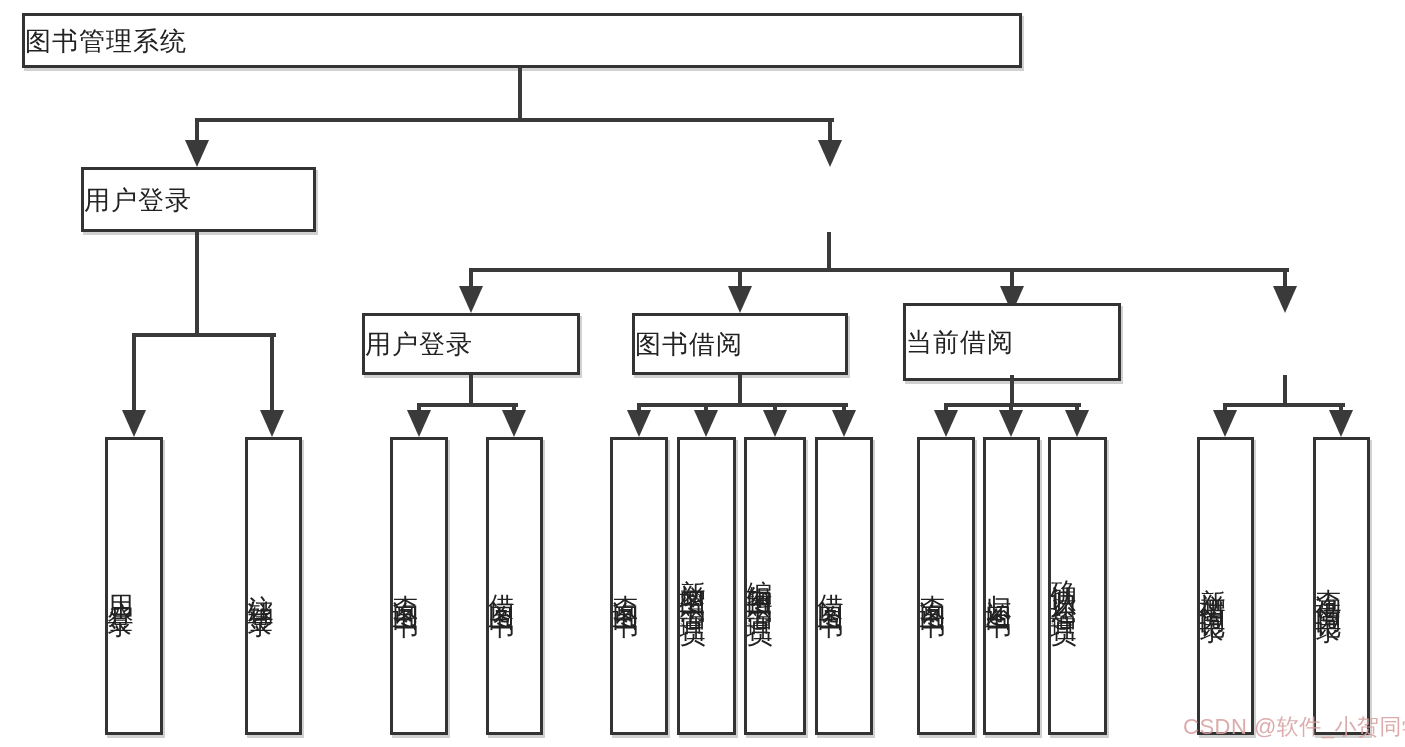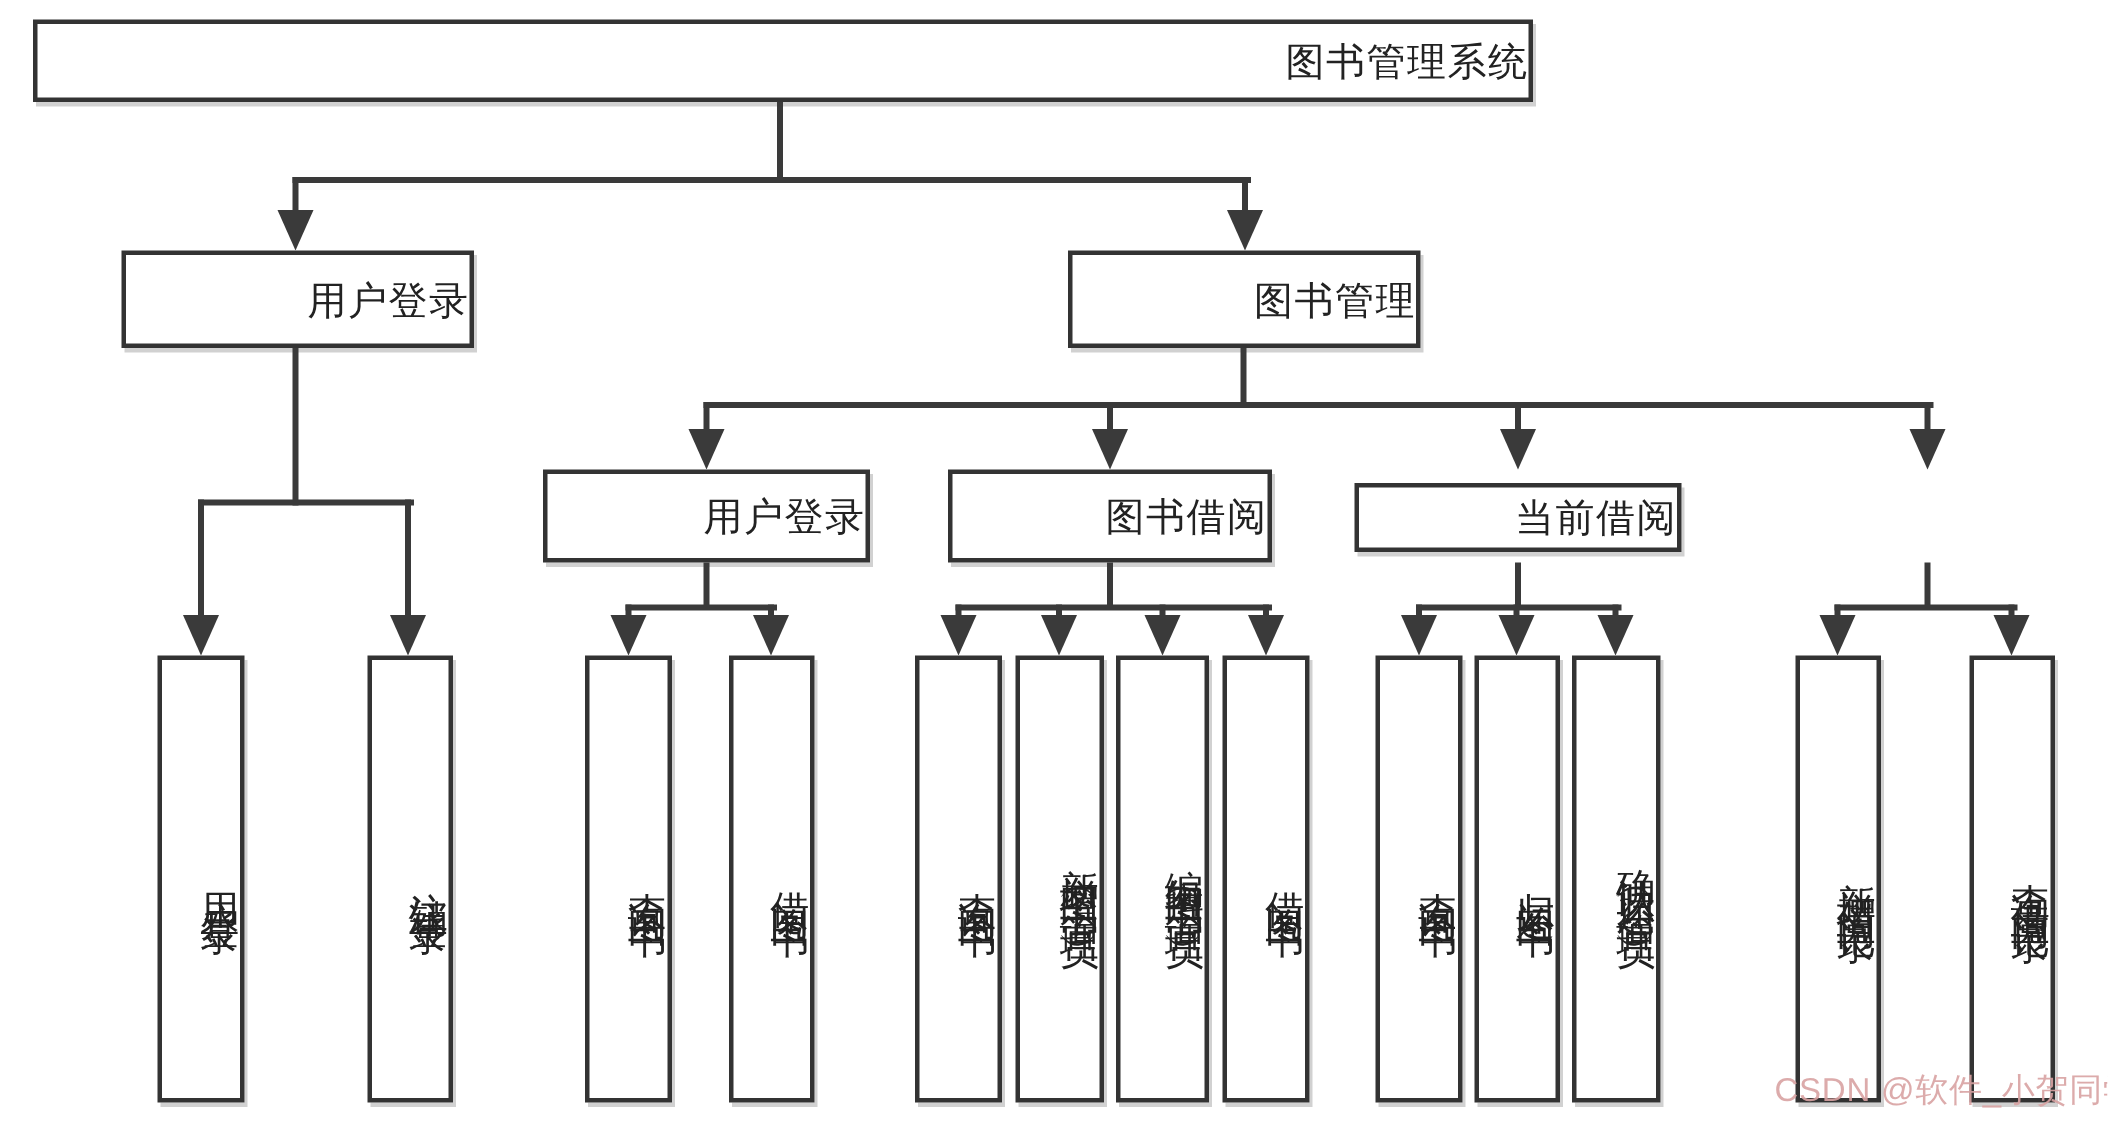--- a/index.html
+++ b/index.html
@@ -18,7 +18,7 @@
     box-shadow:2px 3px 0 rgba(140,140,140,0.40);
     display:flex;
     align-items:center;
-    justify-content:flex-end;
+    justify-content:flex-start;
   }
   .box span {
     color:#222222;

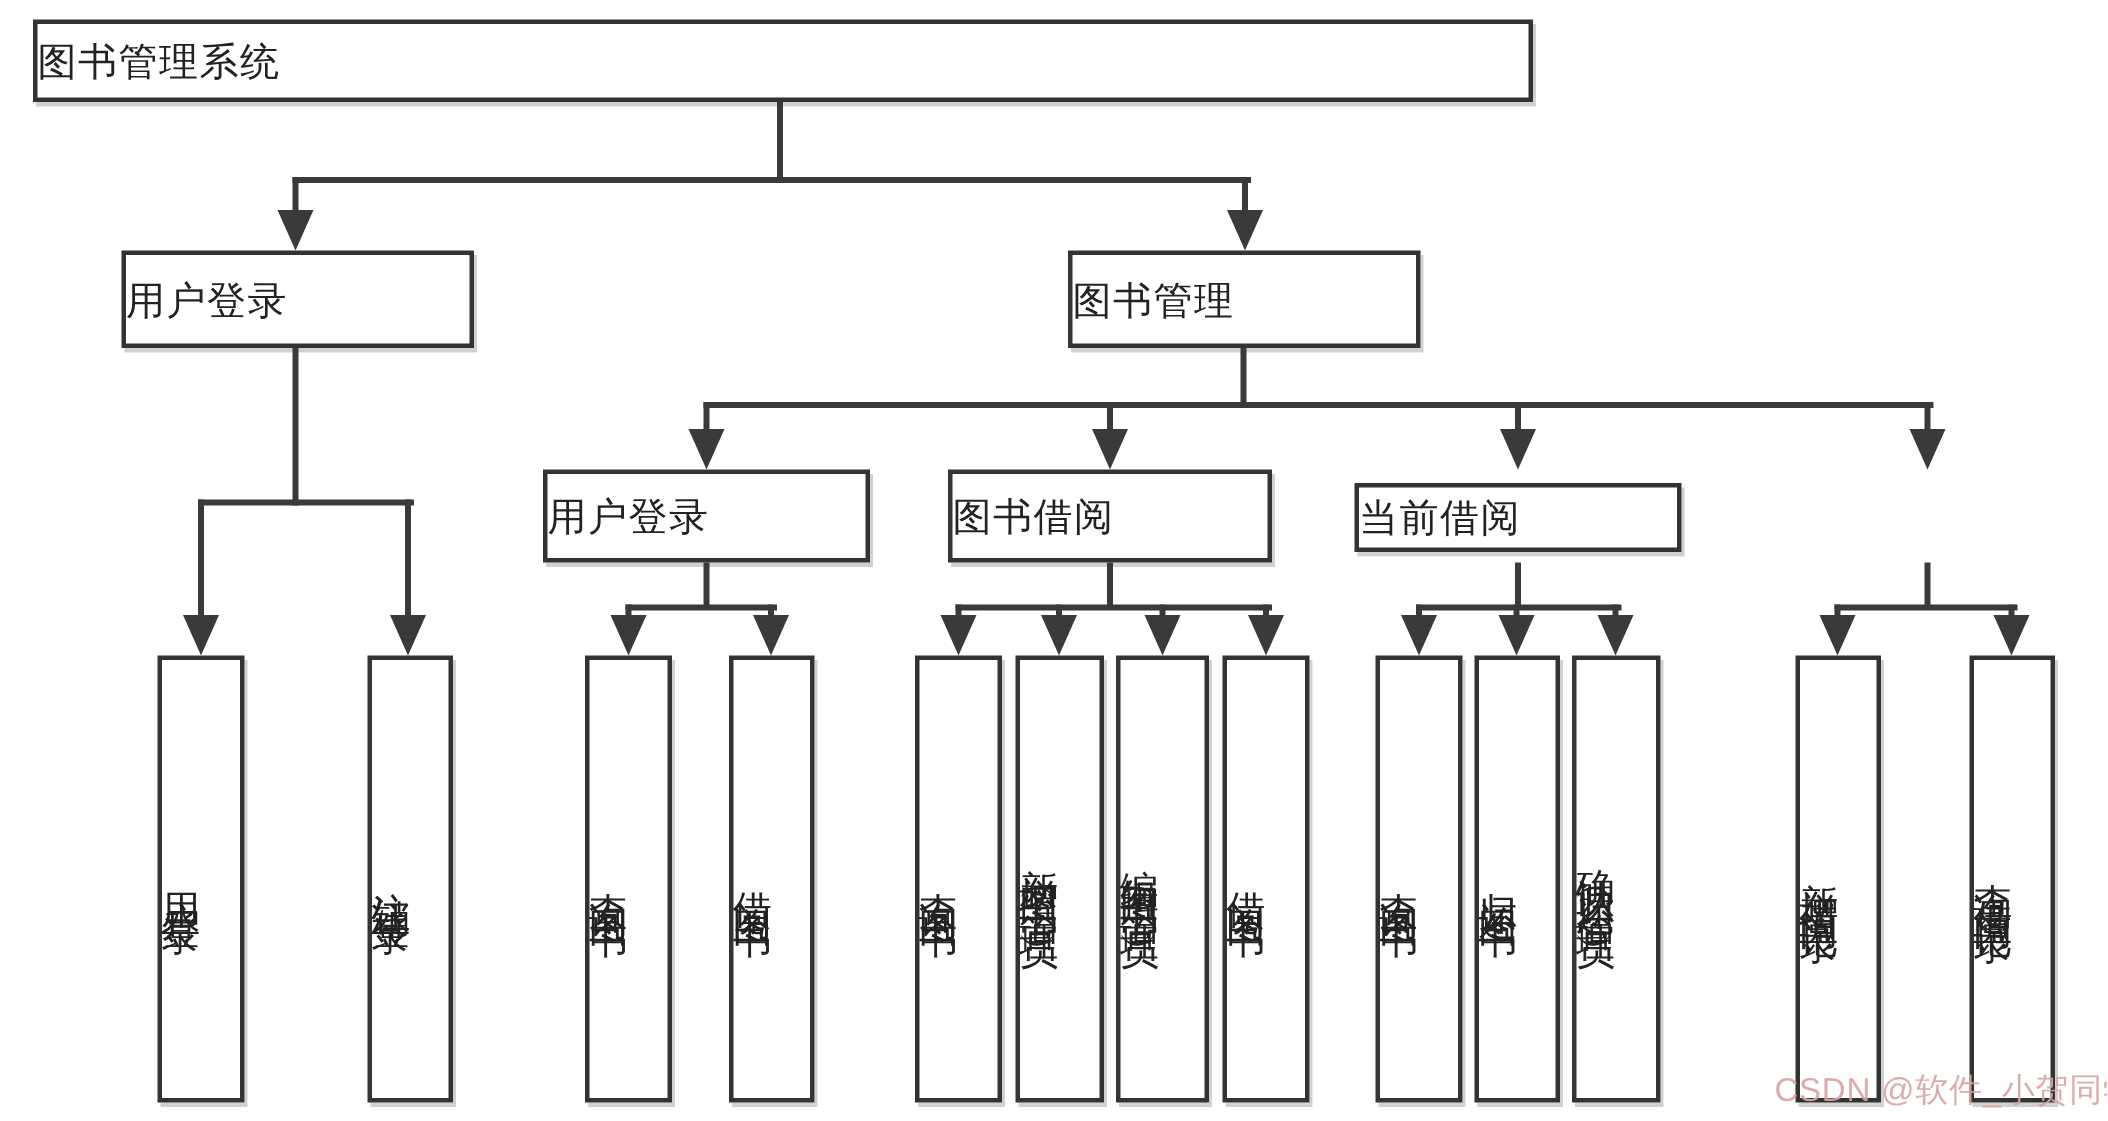--- a/index.html
+++ b/index.html
@@ -70,9 +70,6 @@
 
   <div class="box h" style="left:81px;top:167px;width:235px;height:65px">
     <span>用户登录</span>
-  </div>
-  <div class="box h" style="left:712px;top:167px;width:235px;height:65px">
-    <span>图书管理</span>
   </div>
 
   <div class="vline" style="left:195px;top:232px;height:105px"></div>

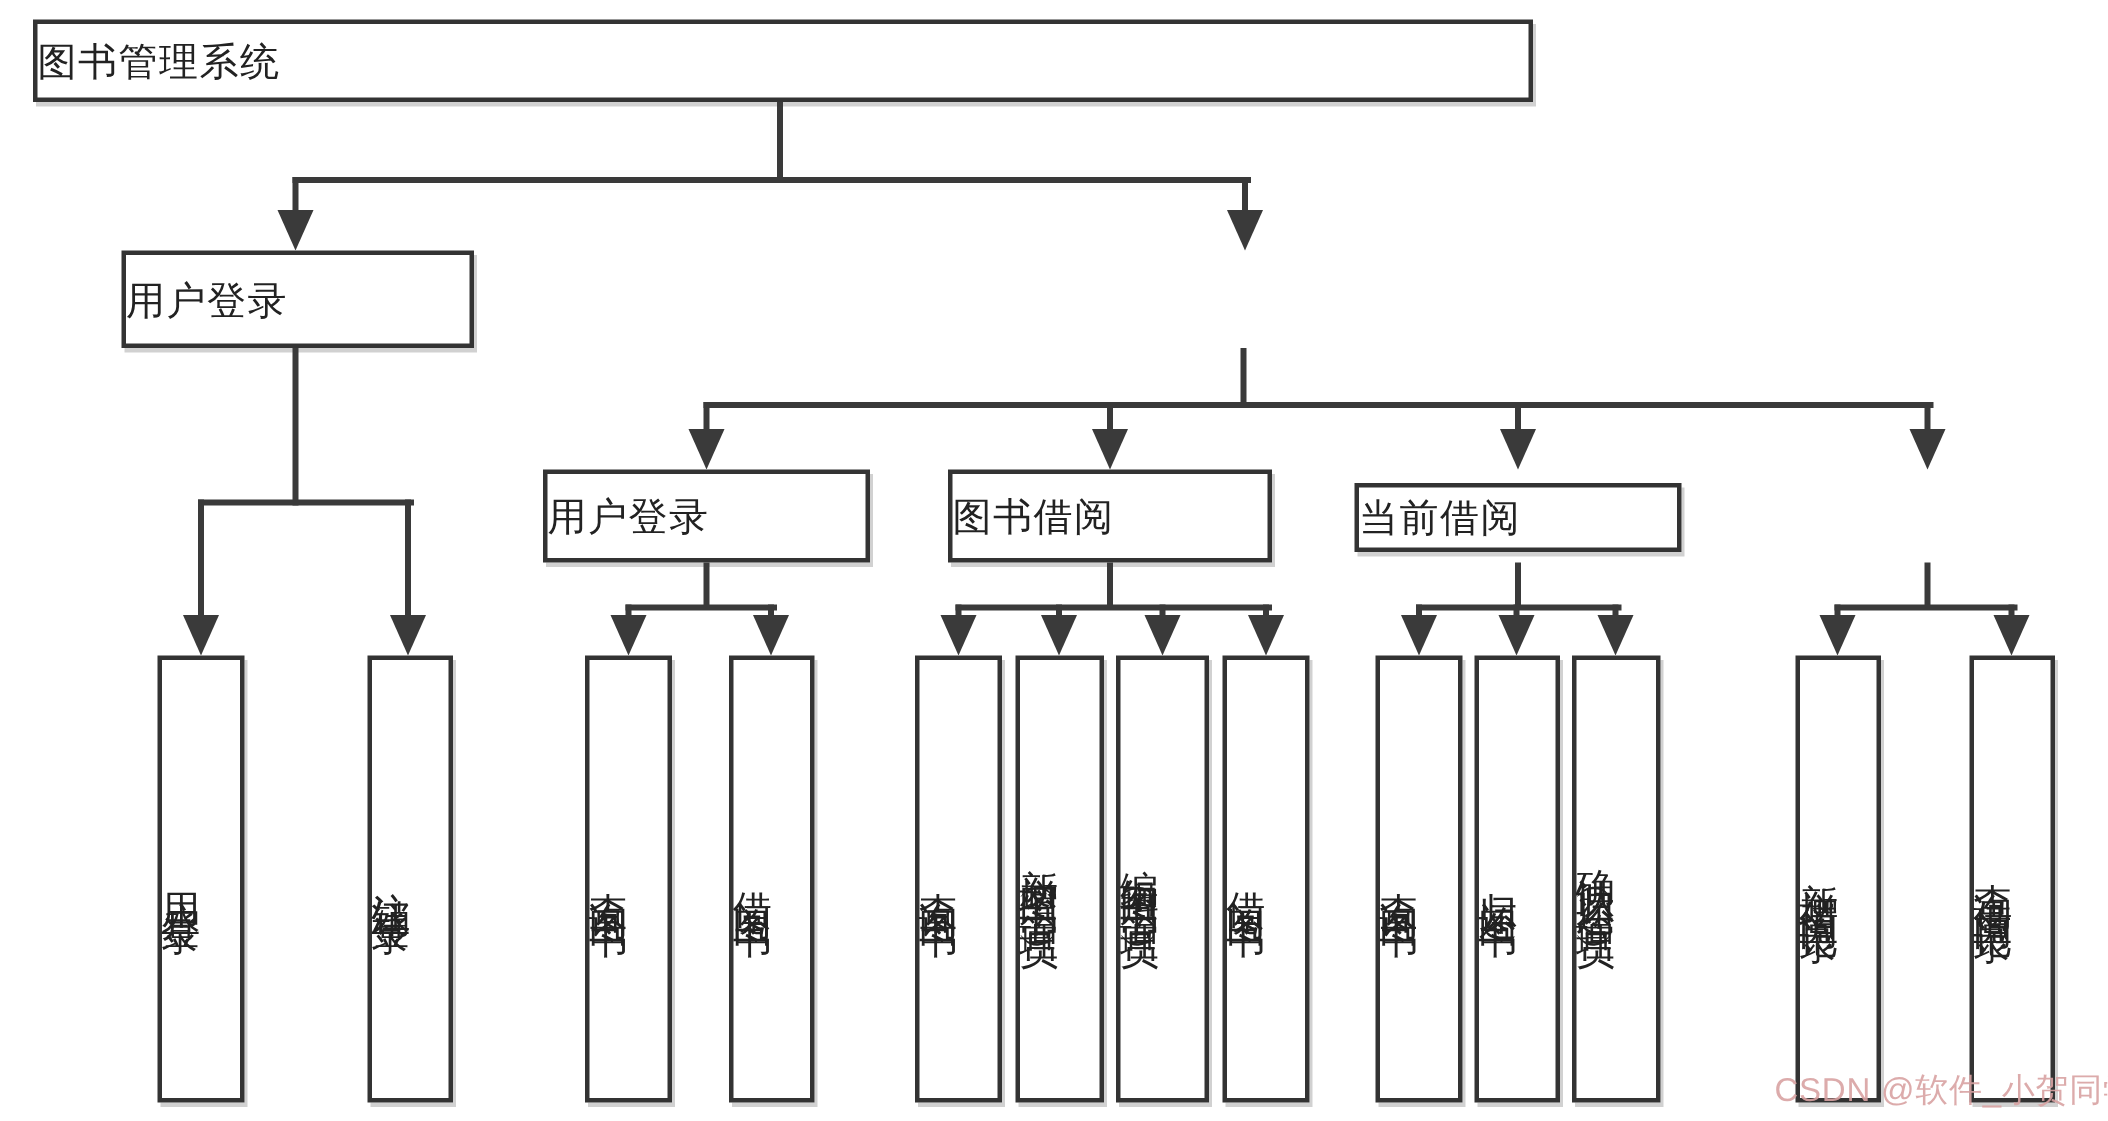--- a/index.html
+++ b/index.html
@@ -96,7 +96,7 @@
   <div class="box h" style="left:632px;top:313px;width:216px;height:62px">
     <span>图书借阅</span>
   </div>
-  <div class="box h" style="left:903px;top:322px;width:218px;height:46px">
+  <div class="box h" style="left:903px;top:303px;width:218px;height:78px">
     <span>当前借阅</span>
   </div>
 

